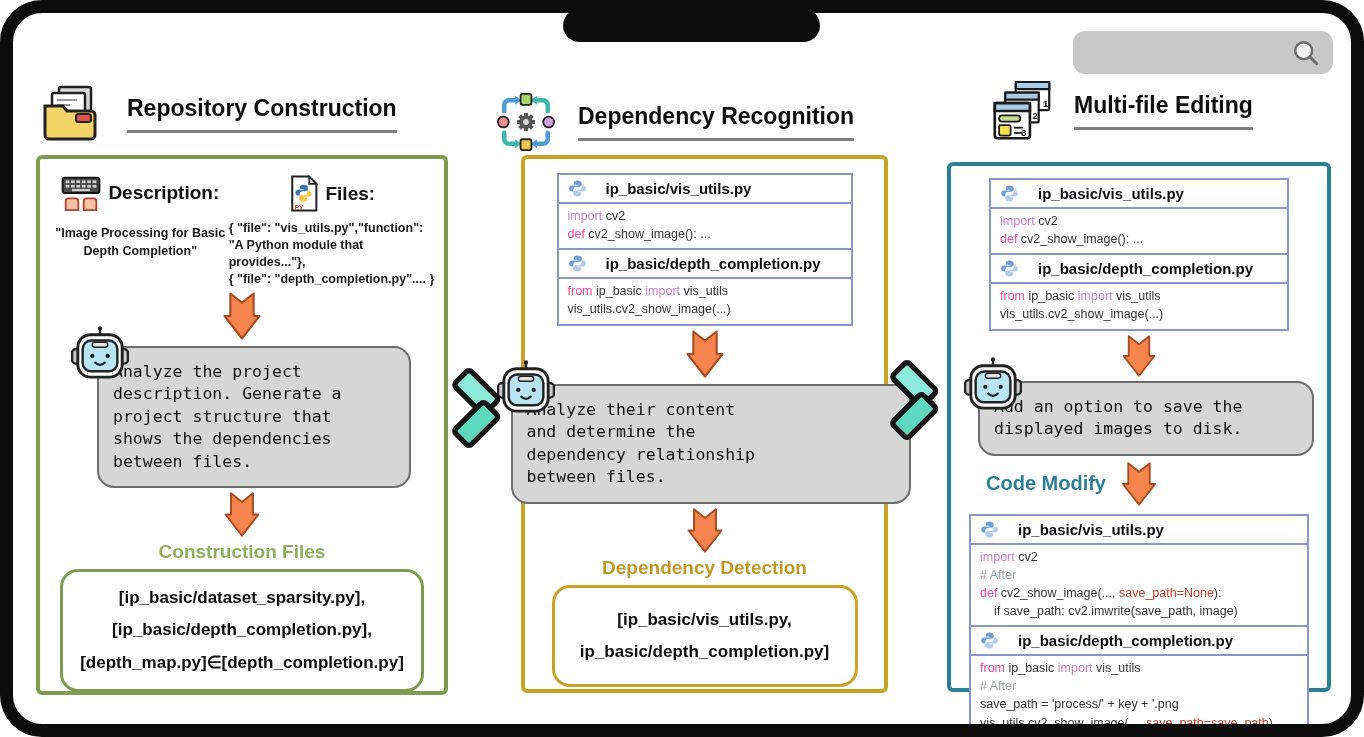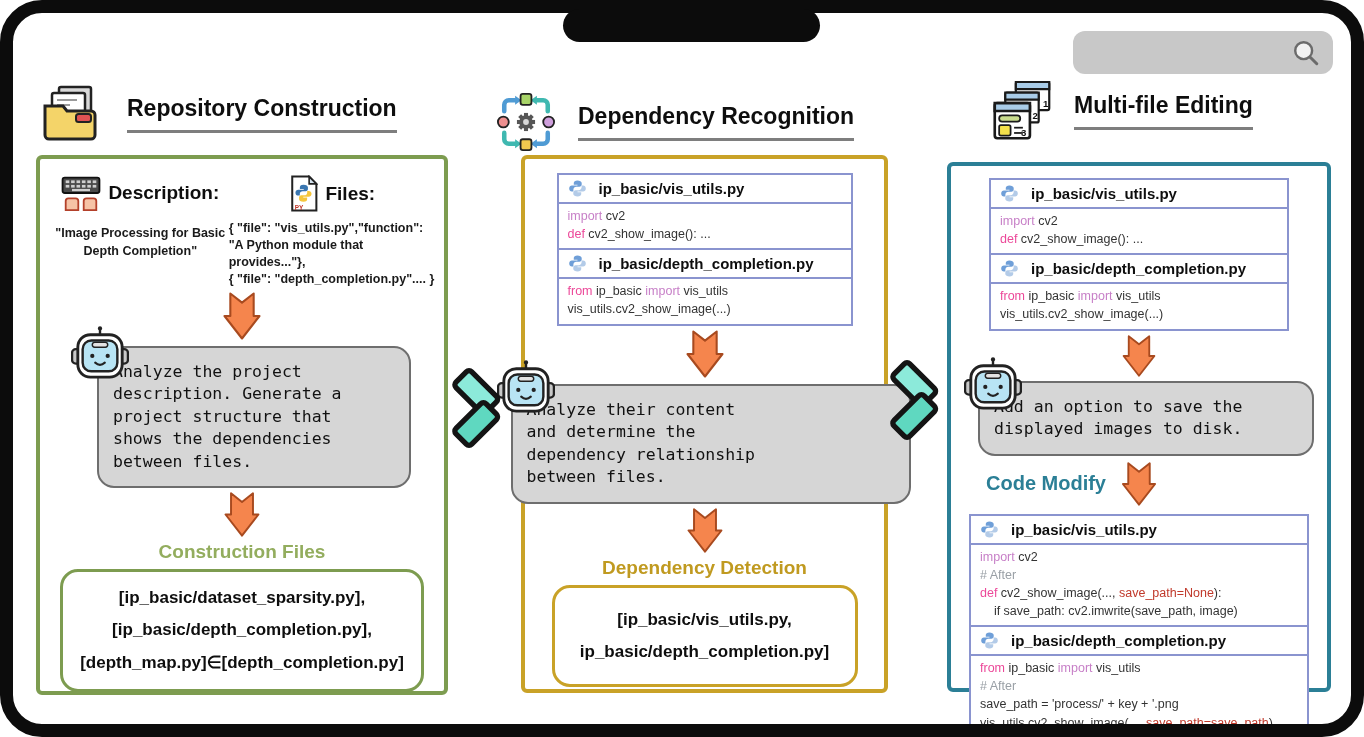--- a/index.html
+++ b/index.html
@@ -43,7 +43,7 @@
   .code-group.top{width:296px;margin-top:14px}
   .code-group.top-r{width:300px;margin-top:12px}
   .code-group.bottom{width:340px;margin-top:4px}
-  .code-head{border-bottom:2px solid #8a94cf;display:flex;gap:12px;align-items:center;padding:4px 9px;font-weight:bold;font-size:15px;color:#0e0e0e}
+  .code-head{border-bottom:2px solid #8a94cf;display:flex;gap:19px;align-items:center;padding:4px 9px;font-weight:bold;font-size:15px;color:#0e0e0e}
   .code-body{padding:3px 9px 5px;border-bottom:2px solid #8a94cf}
   .code-body:last-child{border-bottom:none}
   .py-ic{width:19px;height:19px;flex:0 0 auto}

